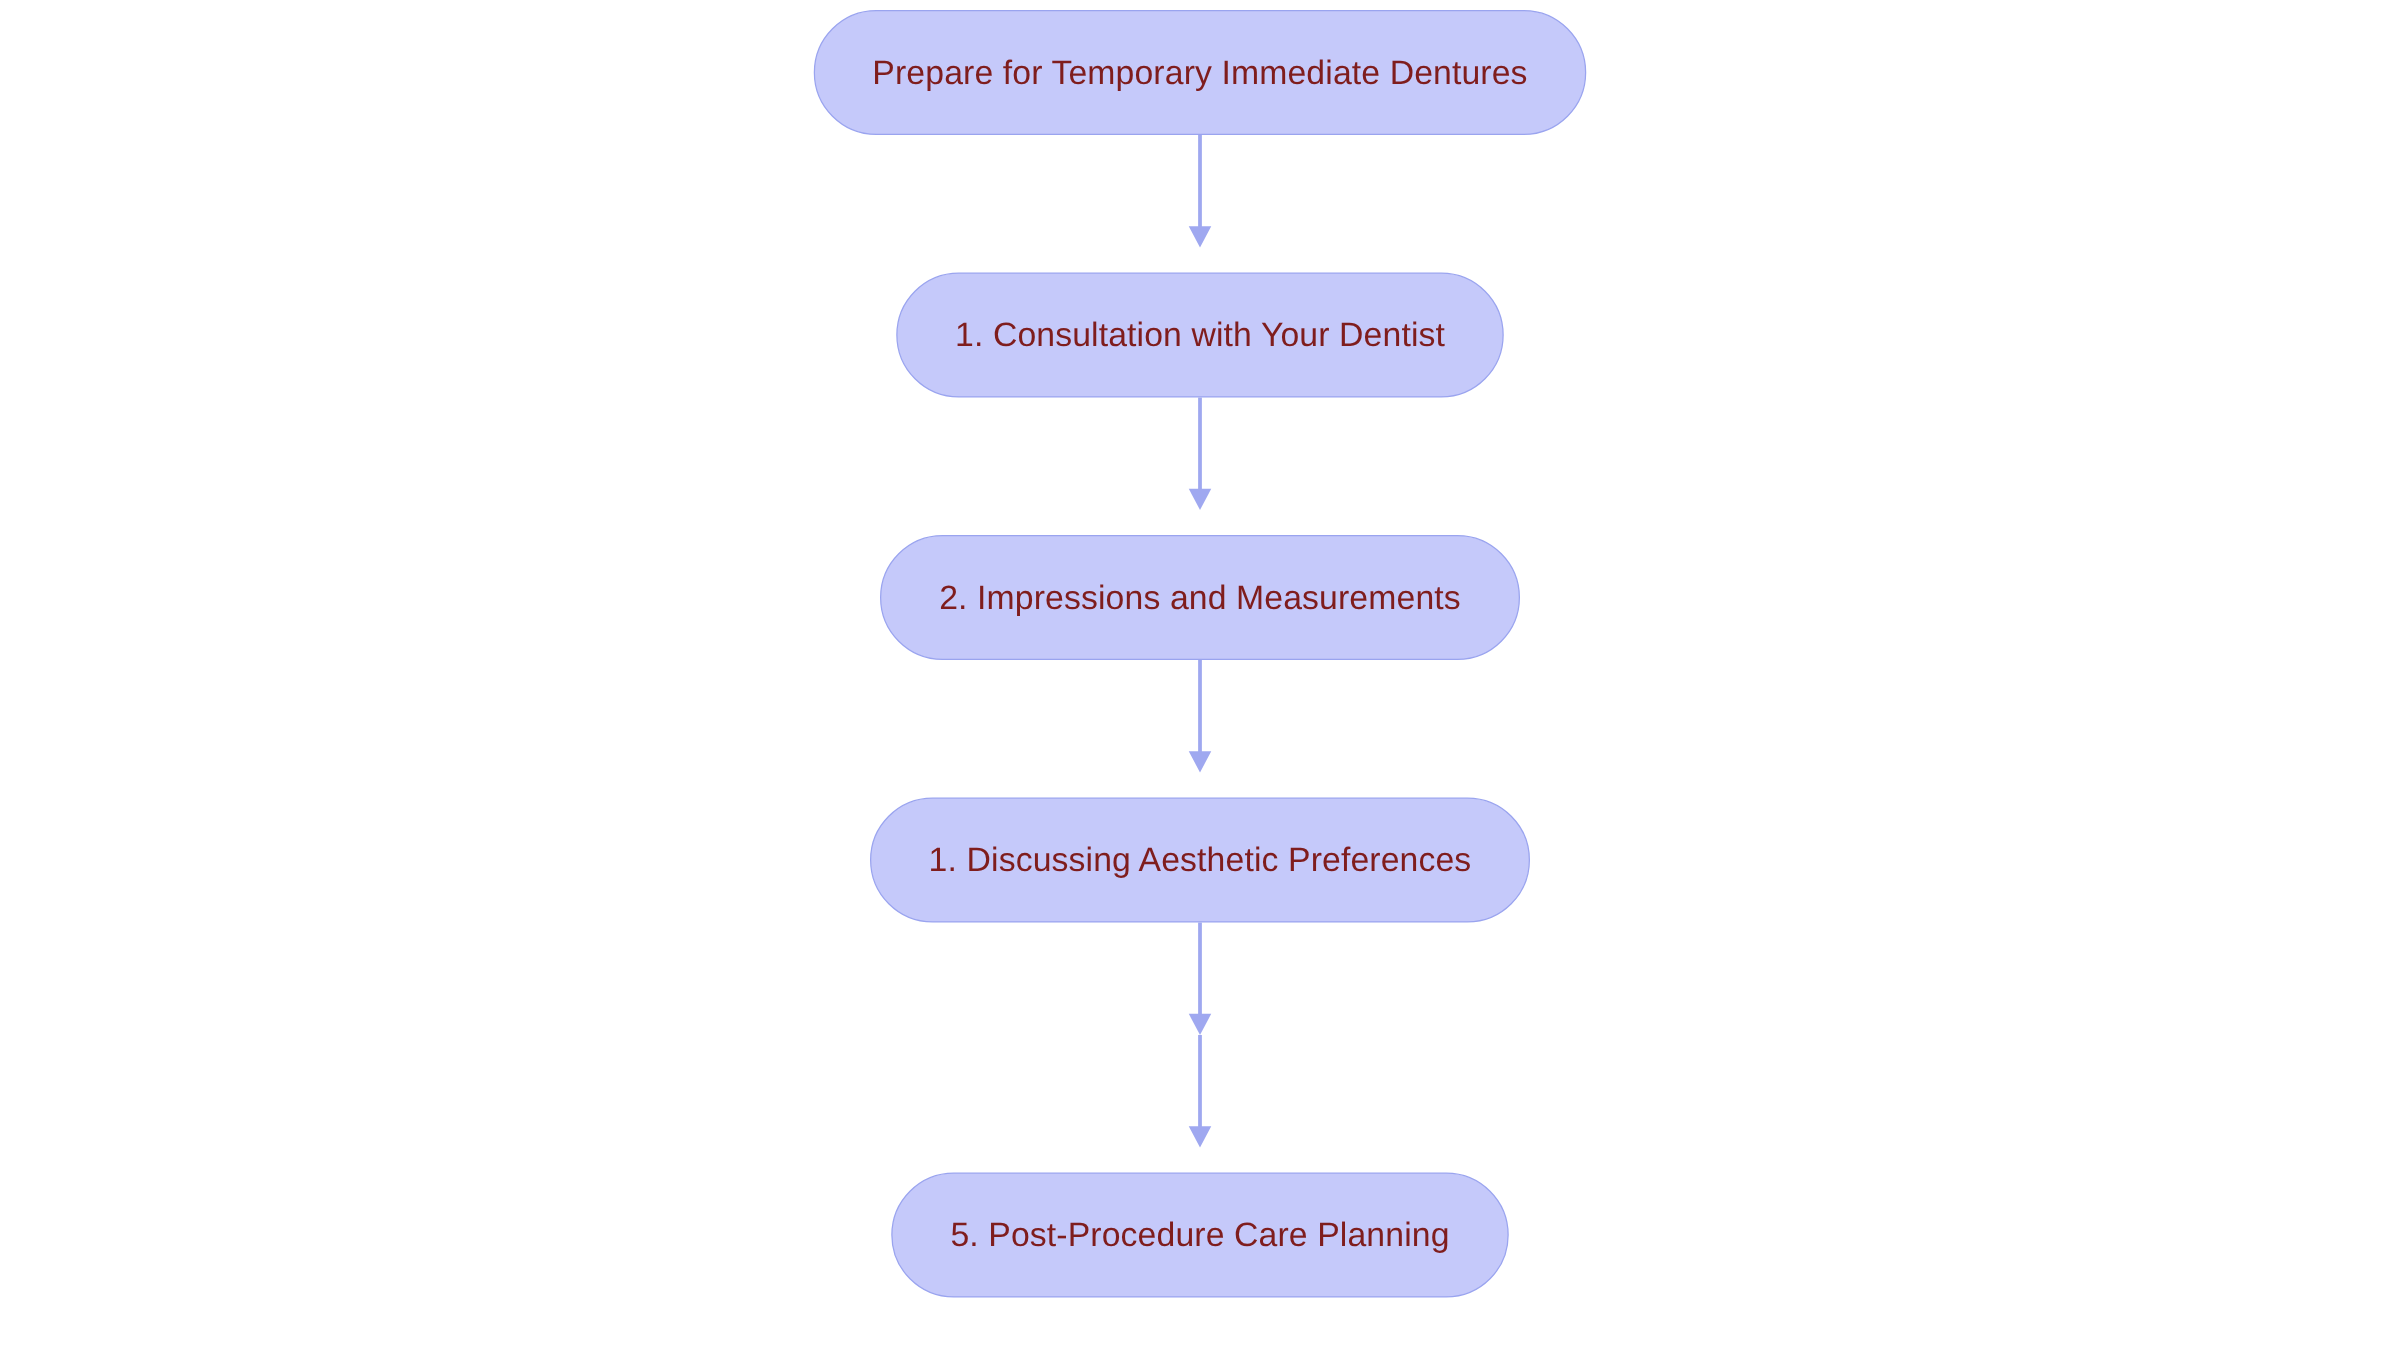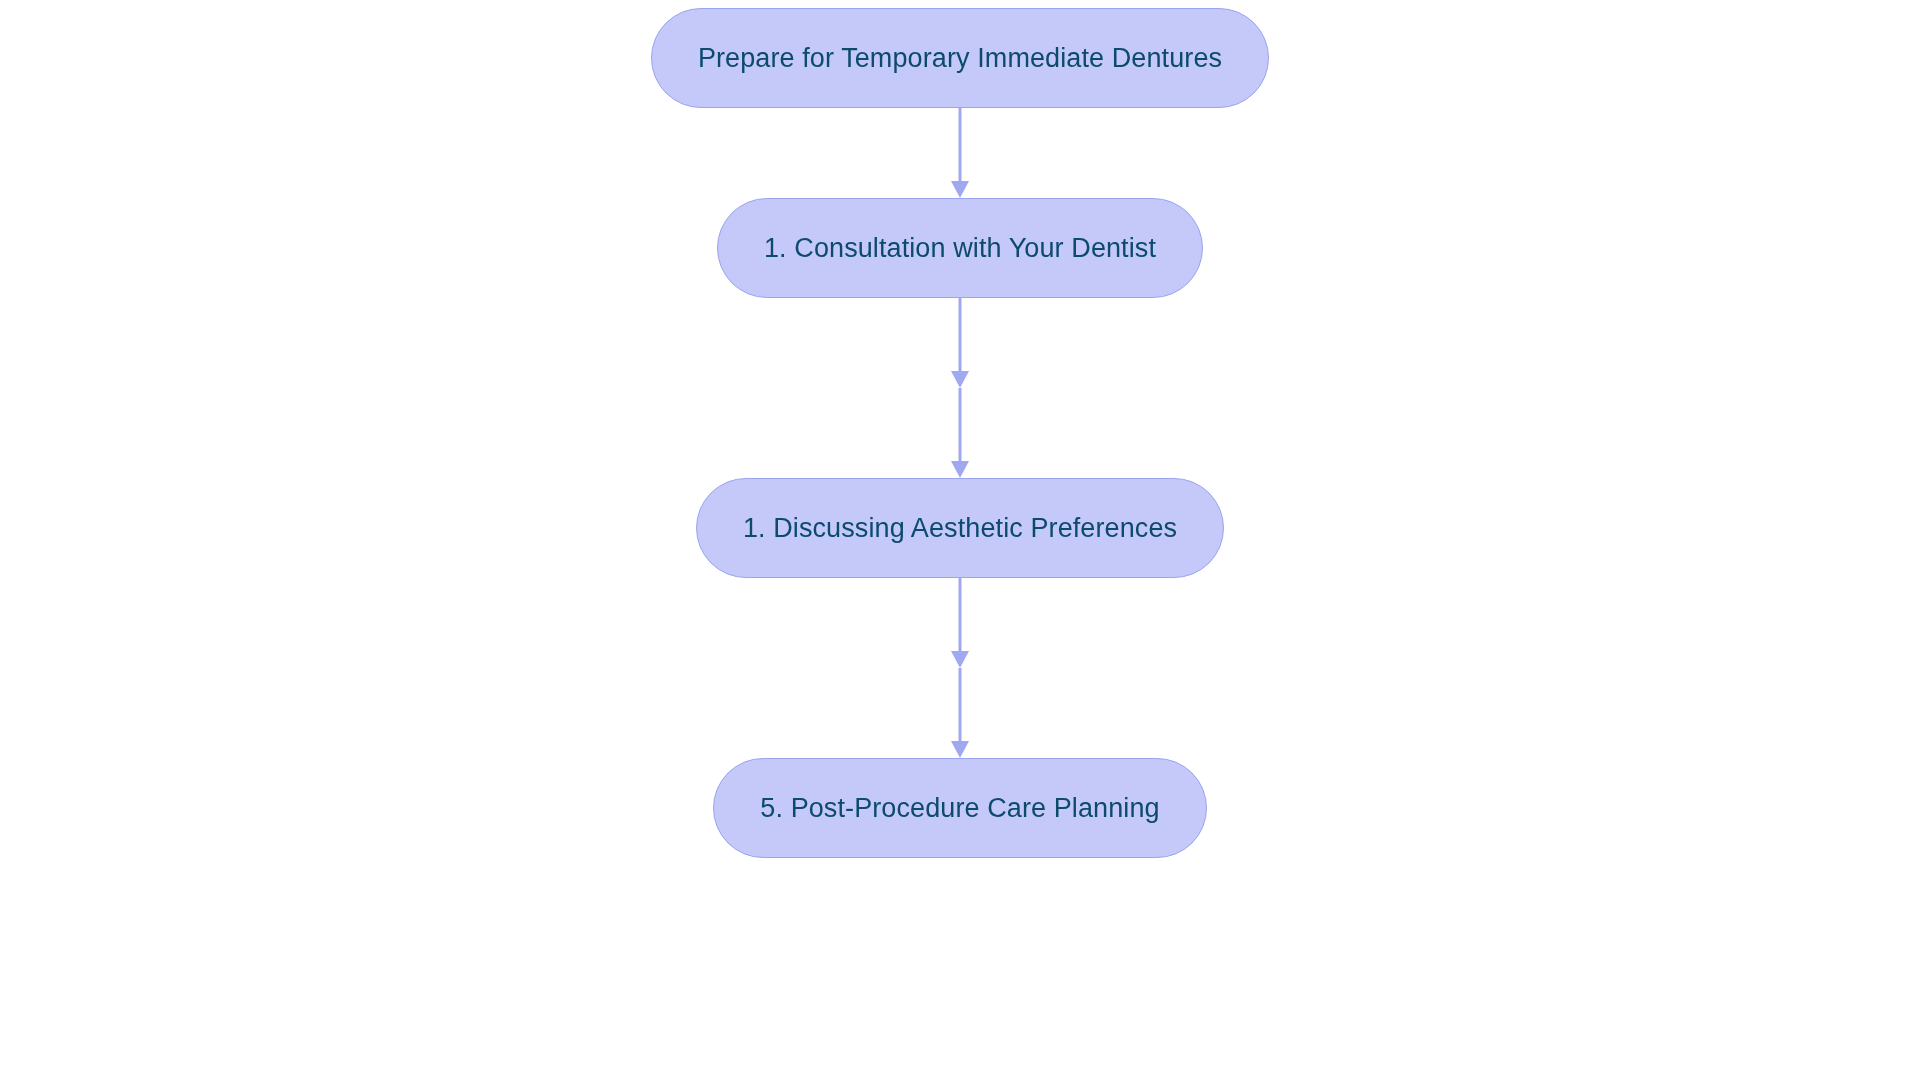--- a/index.html
+++ b/index.html
@@ -42,7 +42,7 @@
   }
 
   .node-label {
-    color: #0c4a6e;
+    color: #7f1d1d;
     font-size: 27px;
     font-weight: 400;
     line-height: 1;

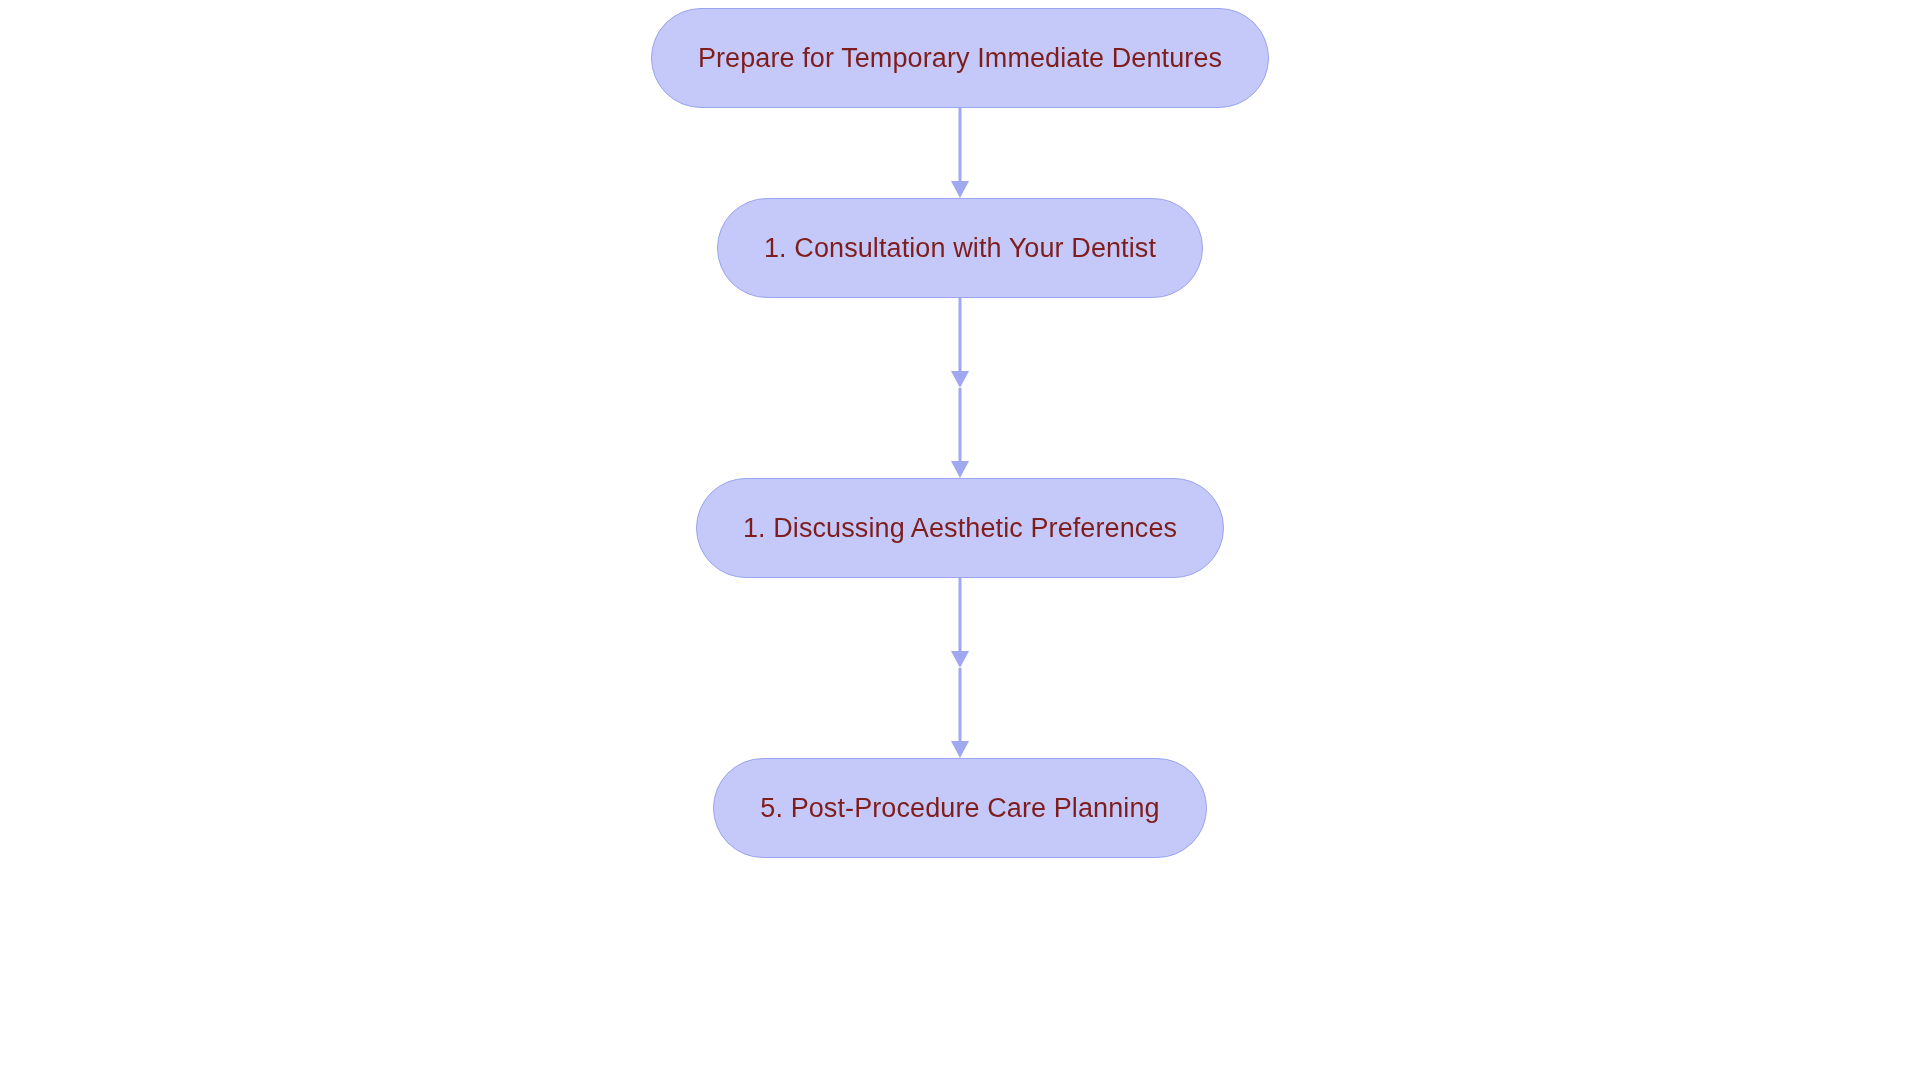--- a/index.html
+++ b/index.html
@@ -39,6 +39,7 @@
     justify-content: center;
     padding: 0 46px;
     flex: 0 0 auto;
+    margin-top: 20px;
   }
 
   .node-label {

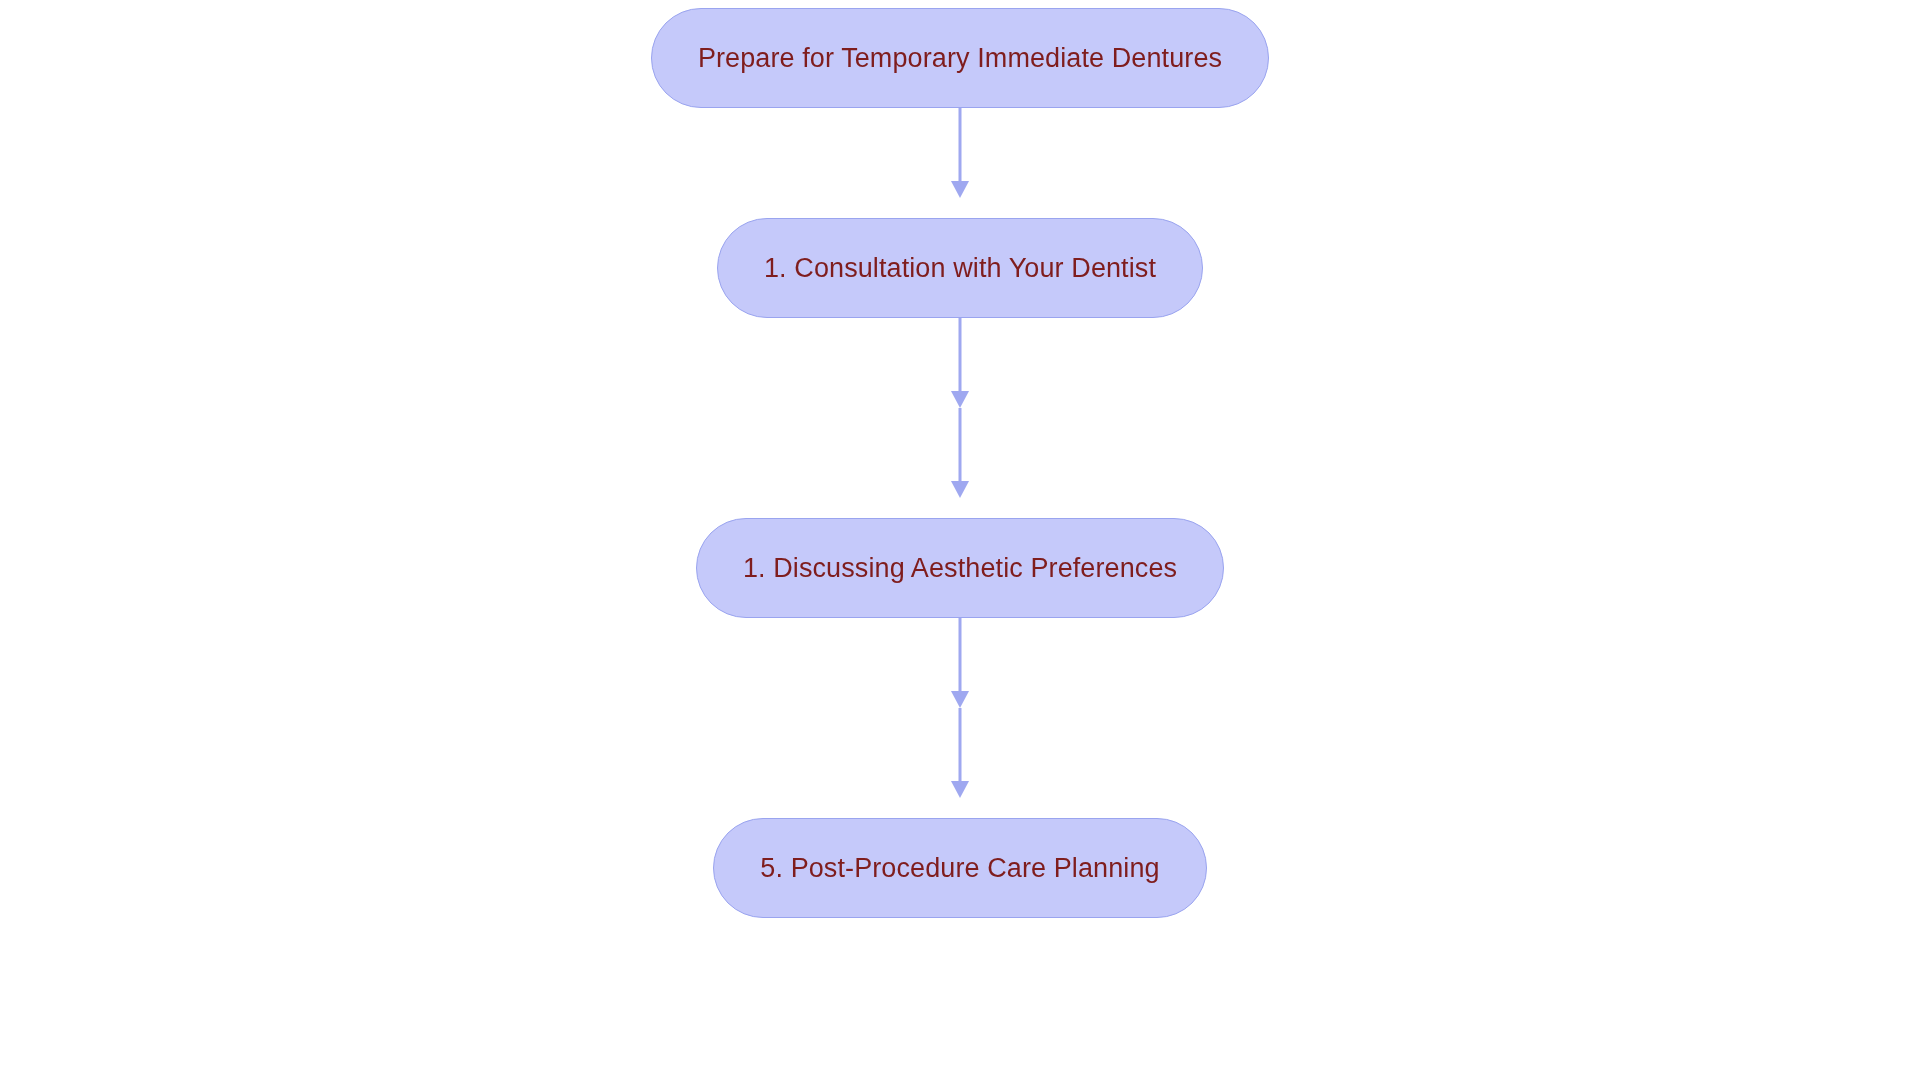--- a/index.html
+++ b/index.html
@@ -107,6 +107,9 @@
     <div class="connector-arrowhead"></div>
   </div>
 
+  <div class="node" id="node-2">
+    <span class="node-label">2. Impressions and Measurements</span>
+  </div>
 
   <div class="connector">
     <div class="connector-stem"></div>

